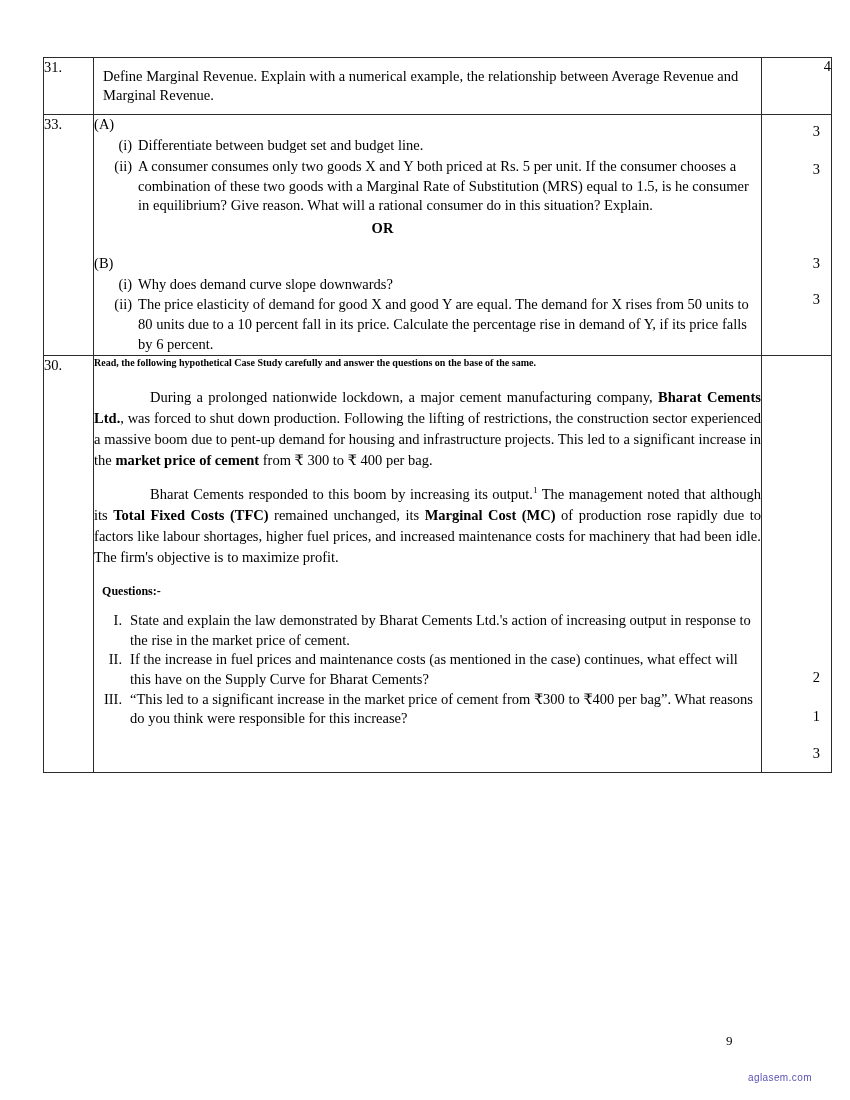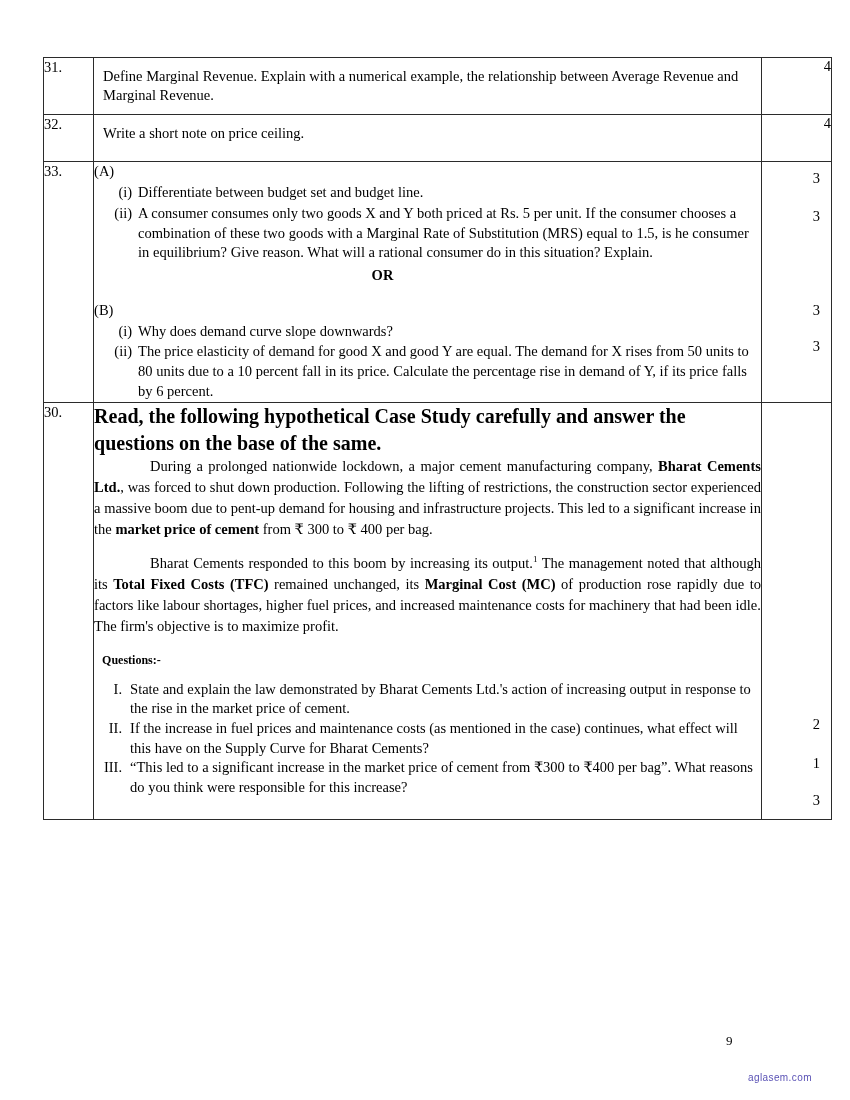--- a/index.html
+++ b/index.html
@@ -188,13 +188,6 @@
         <td class="marks-cell" style="border-color: rgb(43, 43, 43);">4</td>
       </tr>
 
-      <tr class="row32">
-        <td class="num-cell" style="border-color: rgb(43, 43, 43);">32.</td>
-        <td class="body-cell" style="border-color: rgb(43, 43, 43);">
-          <p class="tight">Write a short note on price ceiling.</p>
-        </td>
-        <td class="marks-cell" style="border-color: rgb(43, 43, 43);">4</td>
-      </tr>
 
       <tr class="row33">
         <td class="num-cell" style="border-color: rgb(43, 43, 43);">33.</td>

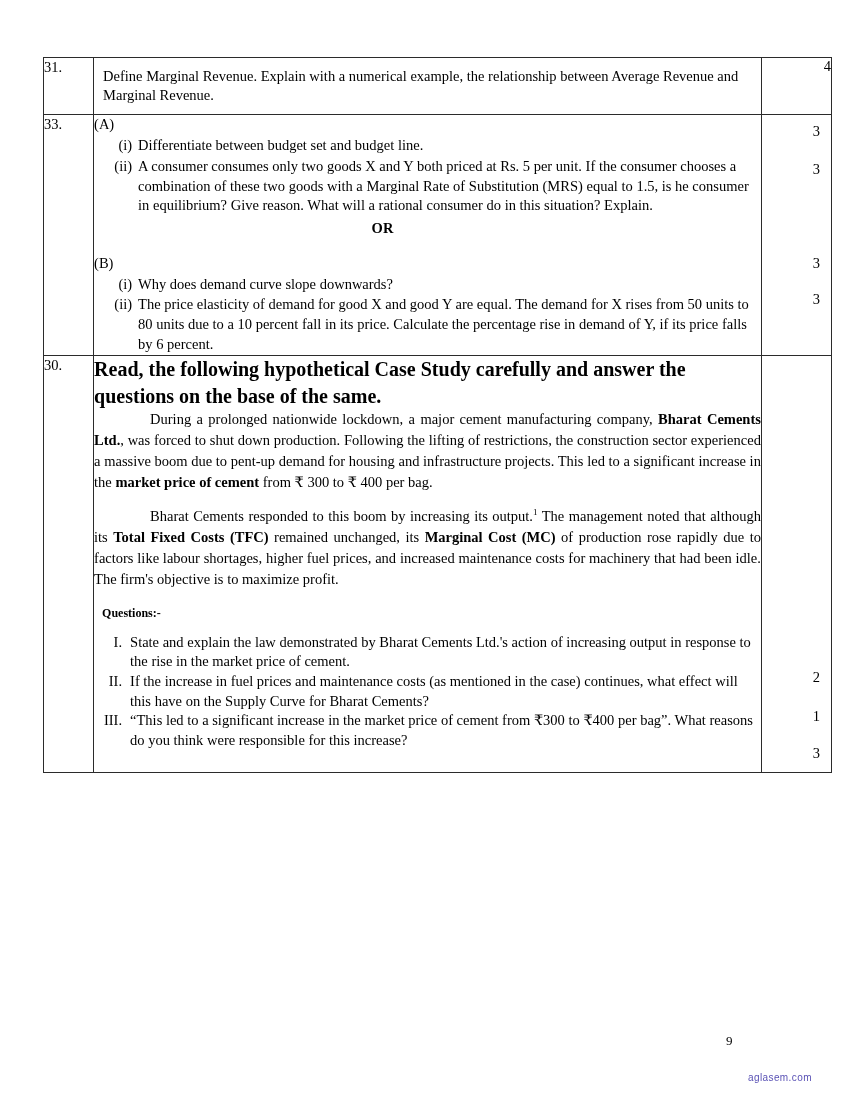--- a/index.html
+++ b/index.html
@@ -111,7 +111,7 @@
   
   .lead-bold {
     font-weight: bold;
-    font-size: 20px;
+    font-size: 10px;
     line-height: 1.32;
     margin: 0;
   }

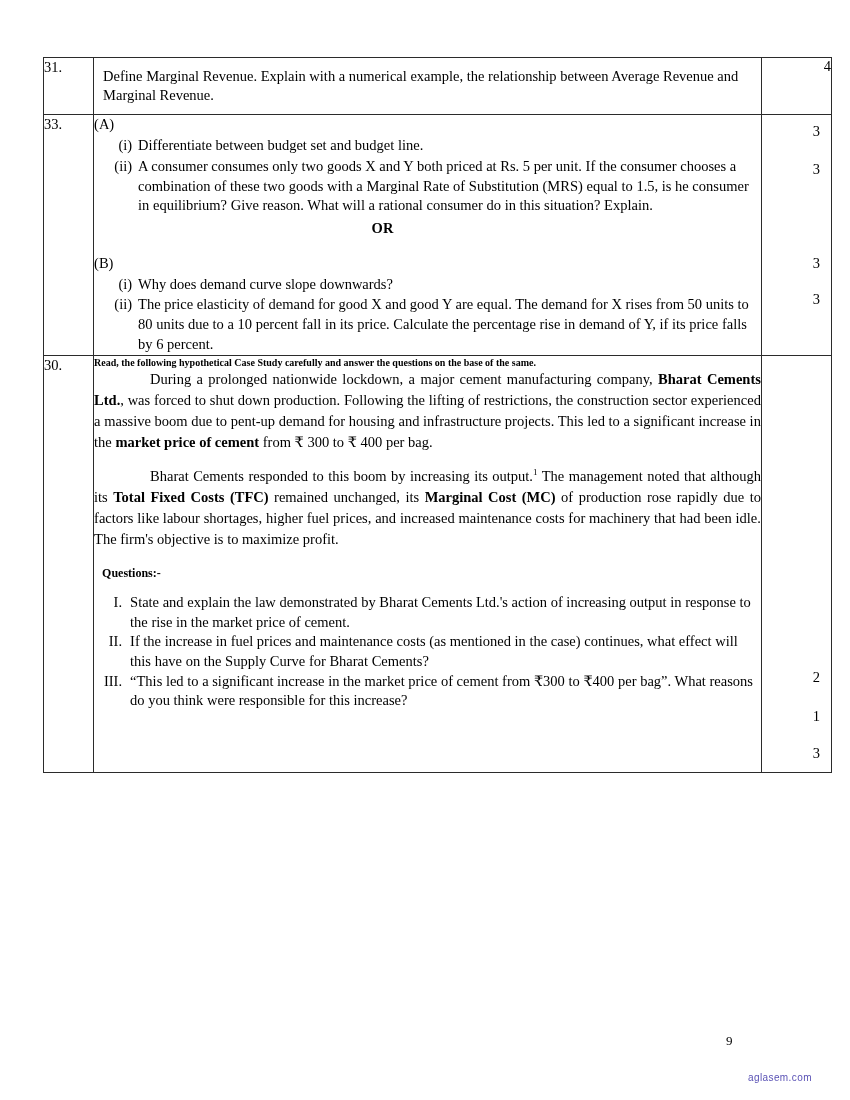--- a/index.html
+++ b/index.html
@@ -121,7 +121,7 @@
     line-height: 1.45;
     margin: 0;
   }
-  .case-para.first { text-indent: 56px; }
+  .case-para.first { margin-top: 18px; text-indent: 56px; }
   .case-para.second { margin-top: 13px; text-indent: 56px; }
   b.strong { font-weight: bold; }
   sup.fn { font-size: 9px; vertical-align: super; }

